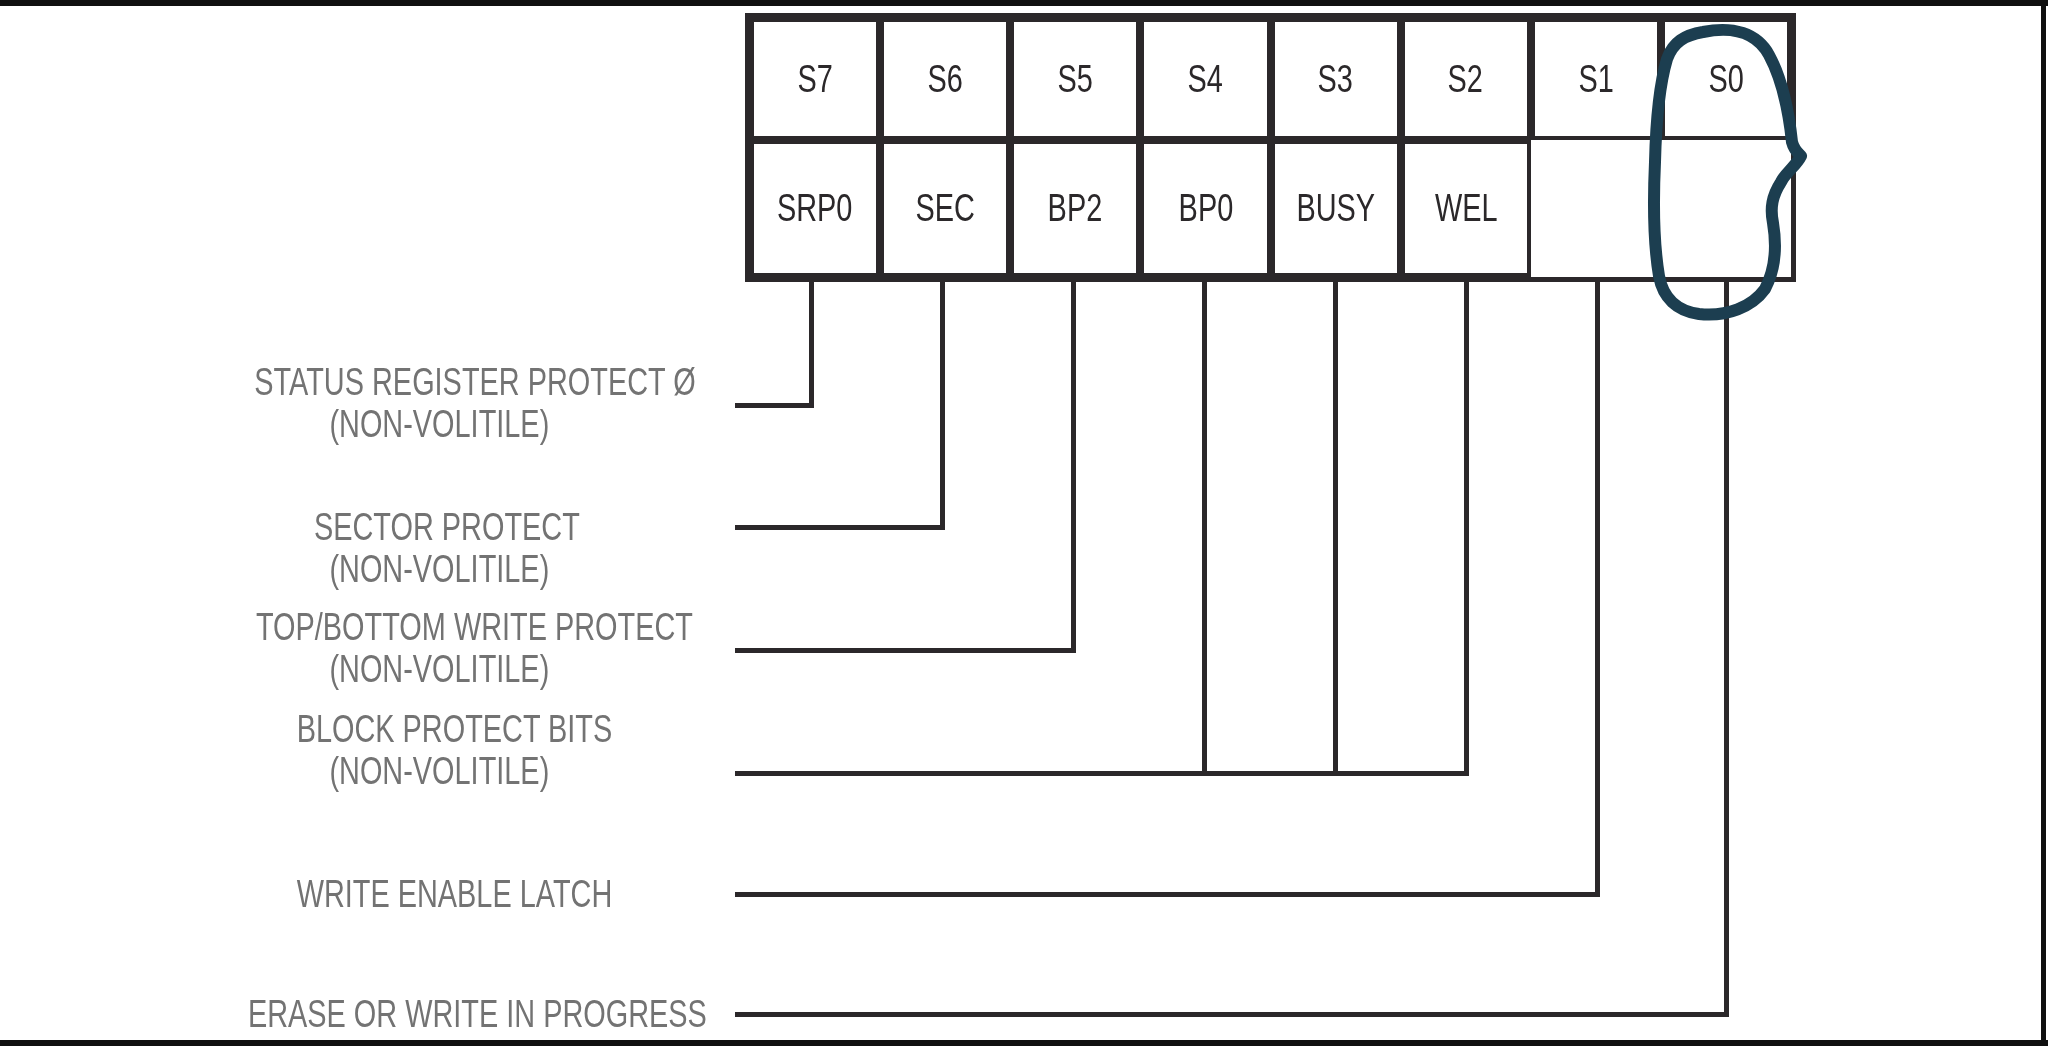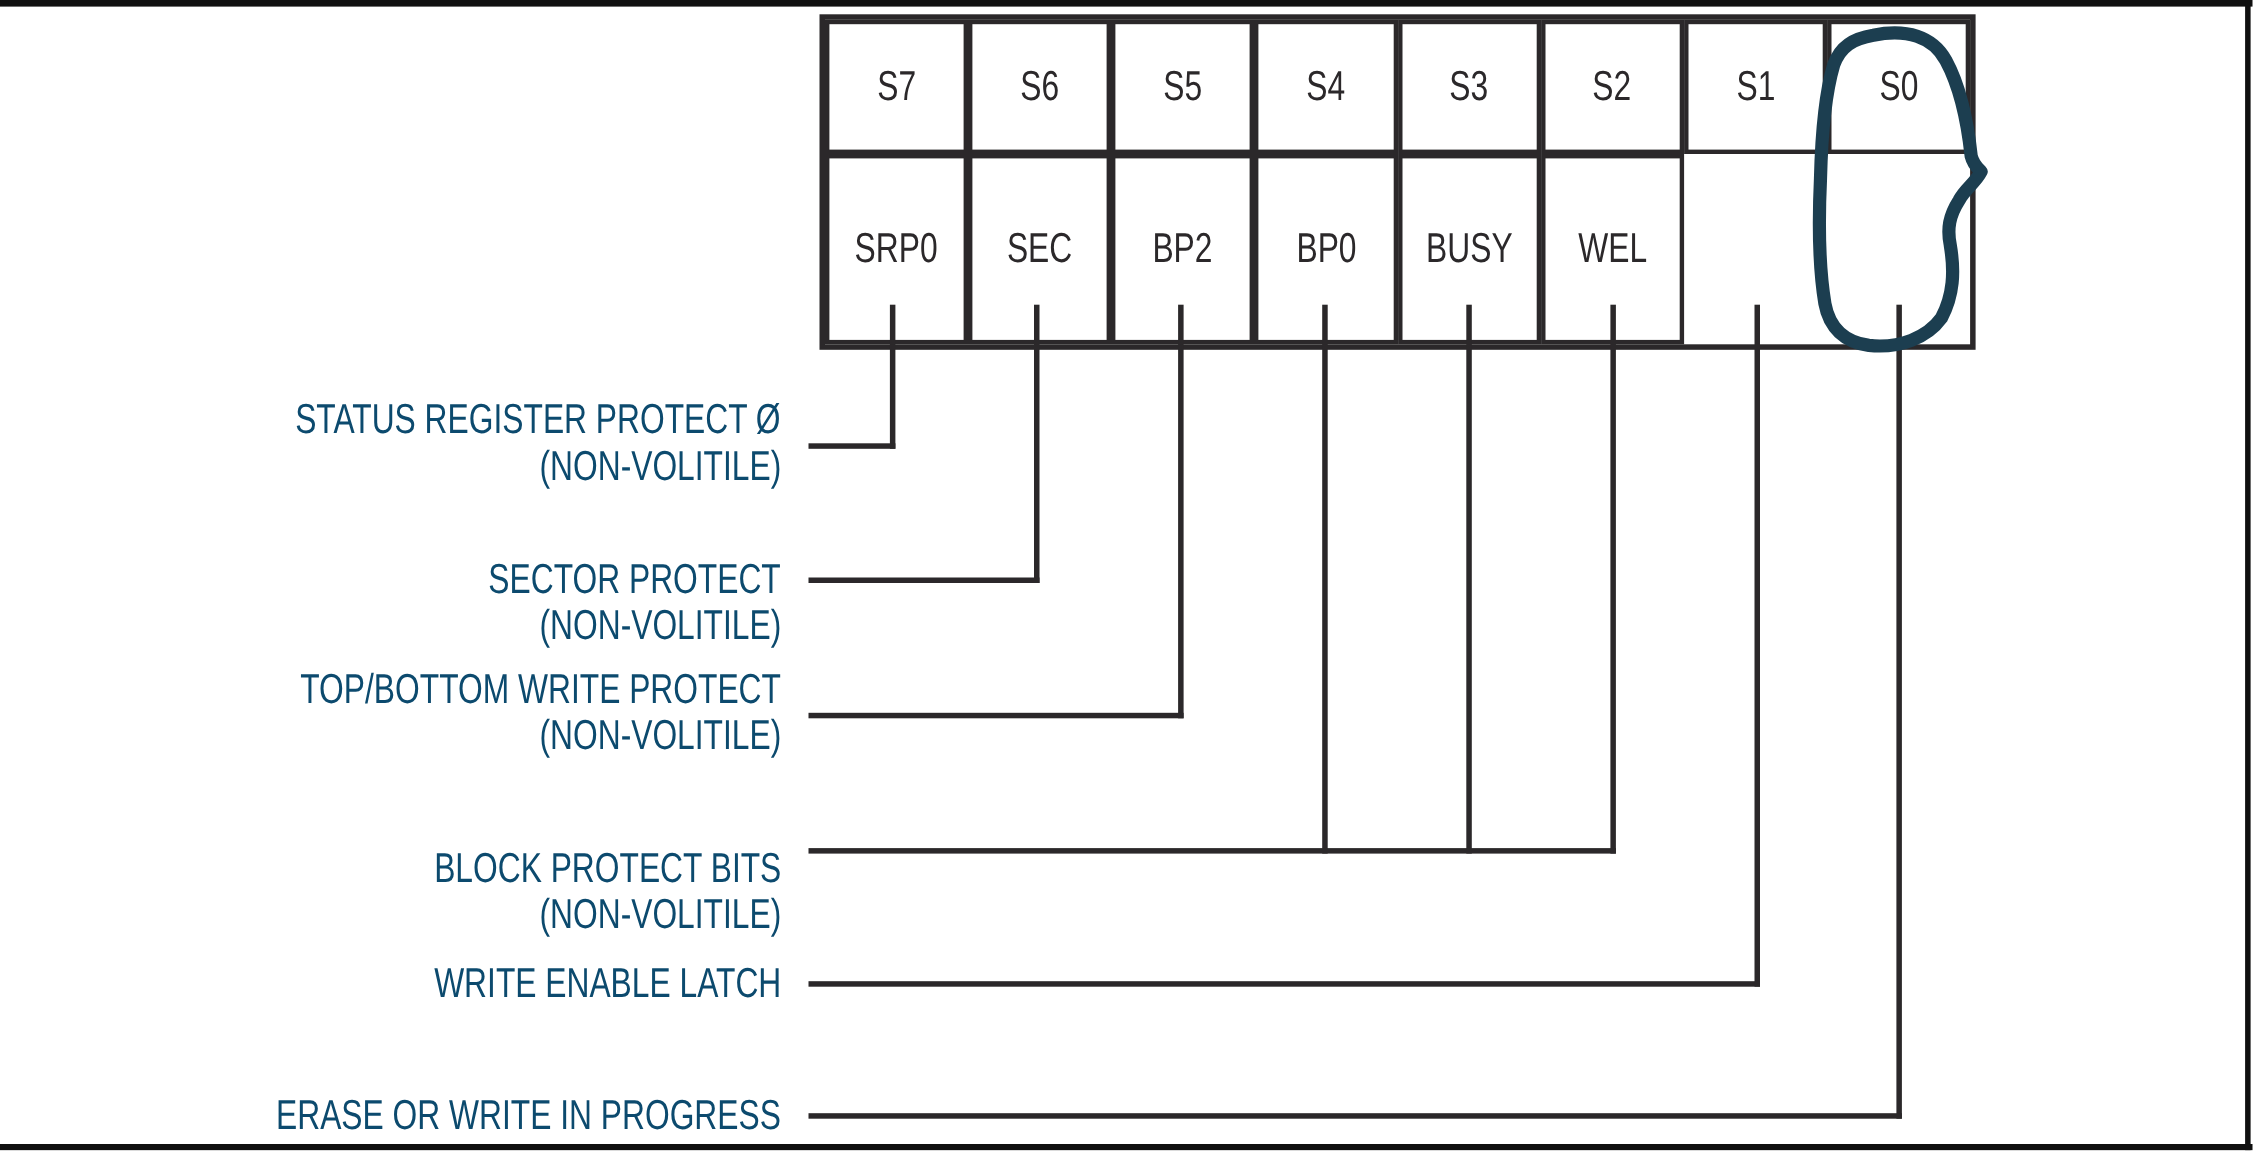--- a/index.html
+++ b/index.html
@@ -16,7 +16,7 @@
   #register-table{
     position:absolute;
     left:745px;top:13px;
-    width:1051px;height:305px;
+    width:1051px;height:269px;
     box-sizing:border-box;
     border:5px solid #2b282a;
     display:grid;

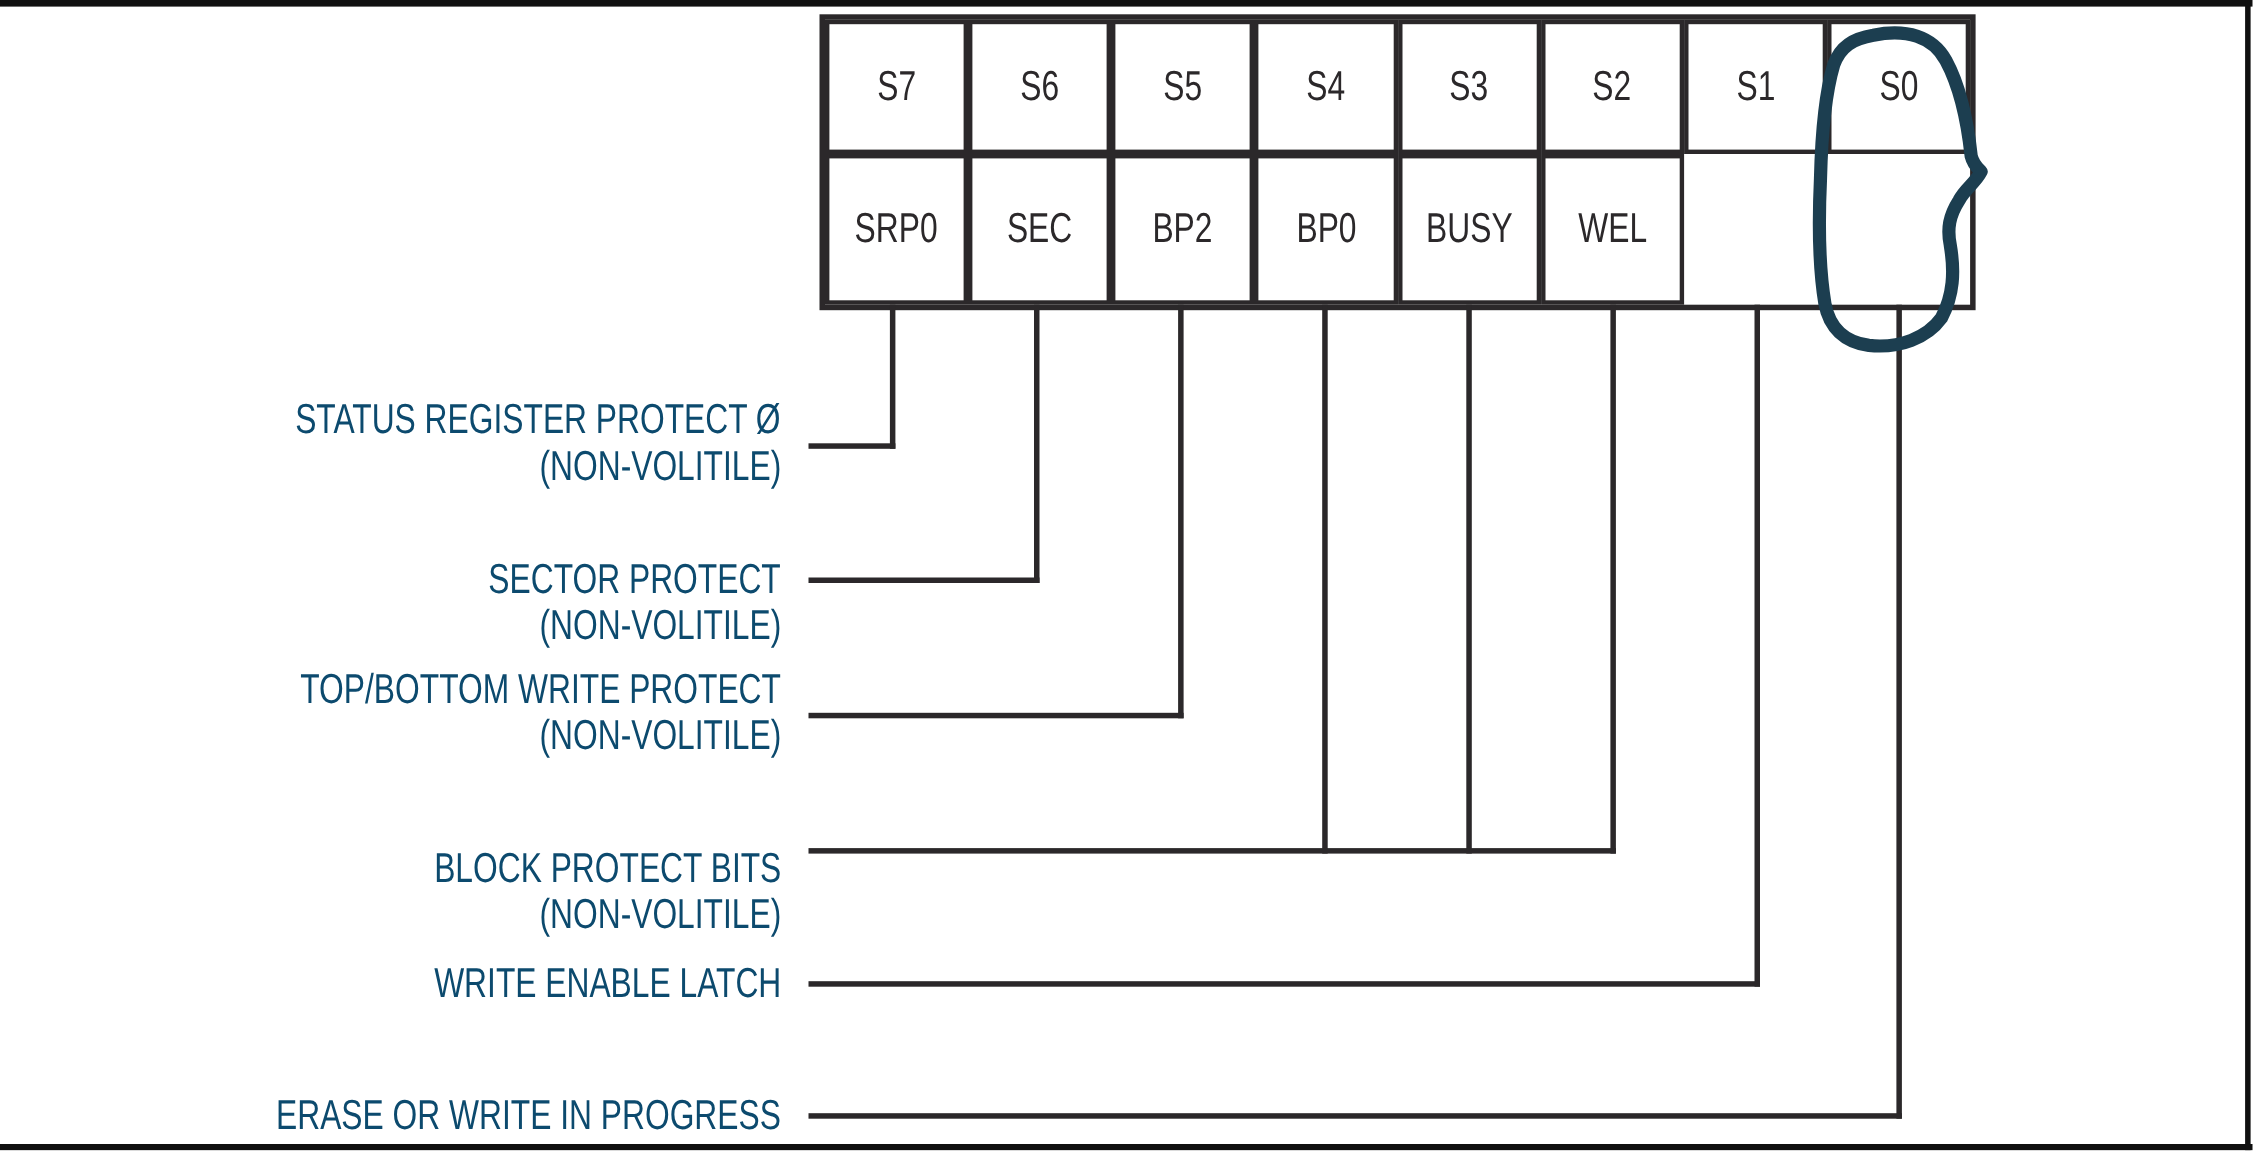--- a/index.html
+++ b/index.html
@@ -39,8 +39,8 @@
   .lbl{
     position:absolute;
     left:100px;width:610px;
-    text-align:right;
-    color:#0c4a6e;
+    text-align:center;
+    color:#737373;
     font-size:38px;
     line-height:42px;
     white-space:nowrap;

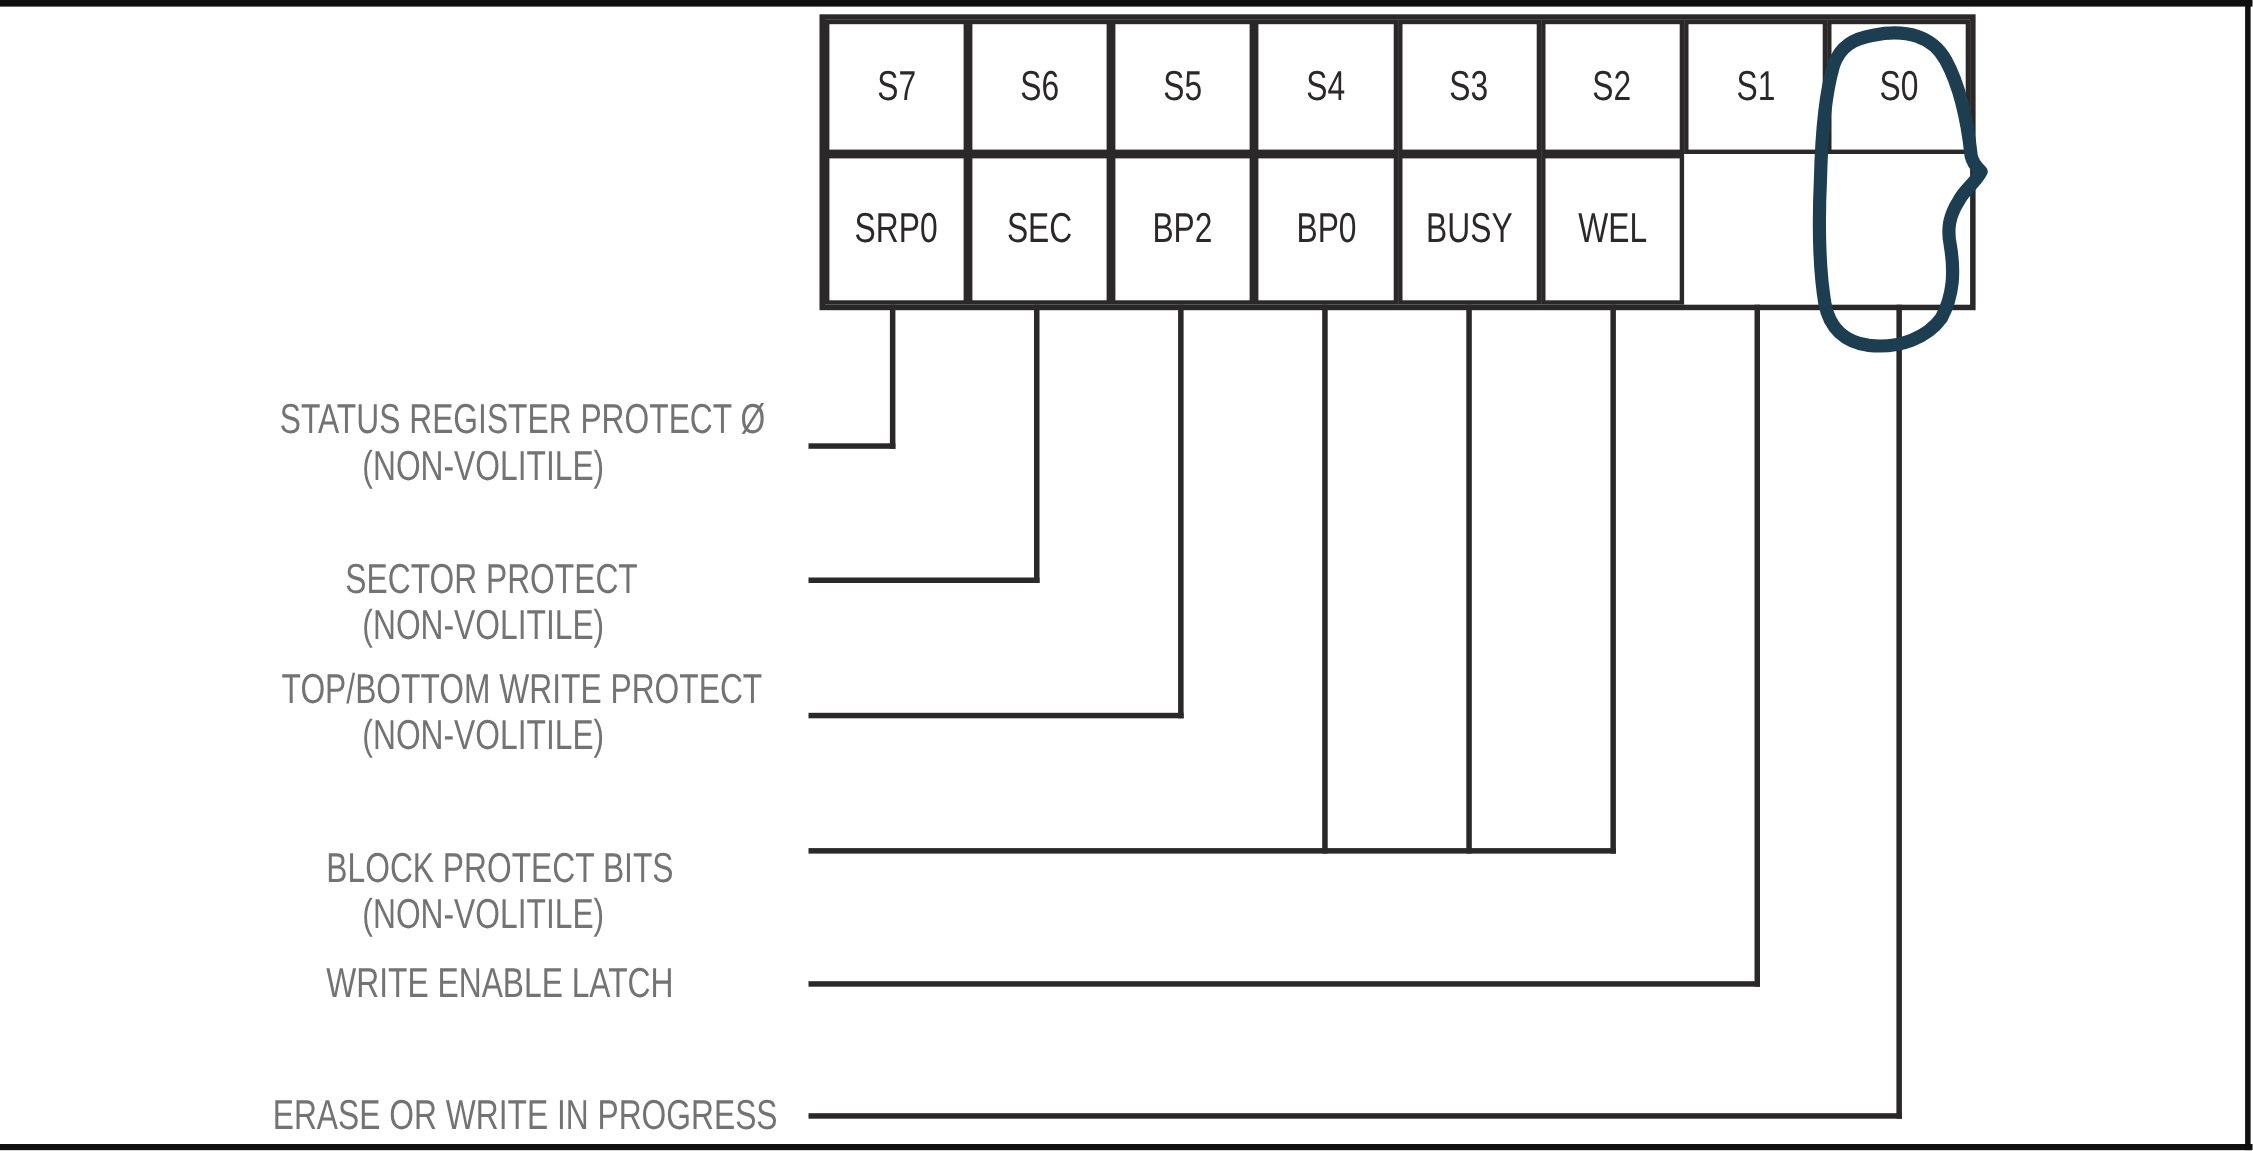--- a/index.html
+++ b/index.html
@@ -131,7 +131,7 @@
     <div><span>TOP/BOTTOM WRITE PROTECT</span></div>
     <div><span>(NON-VOLITILE)</span></div>
   </div>
-  <div class="lbl" style="top:769px;">
+  <div class="lbl" style="top:708px;">
     <div><span>BLOCK PROTECT BITS</span></div>
     <div><span>(NON-VOLITILE)</span></div>
   </div>

